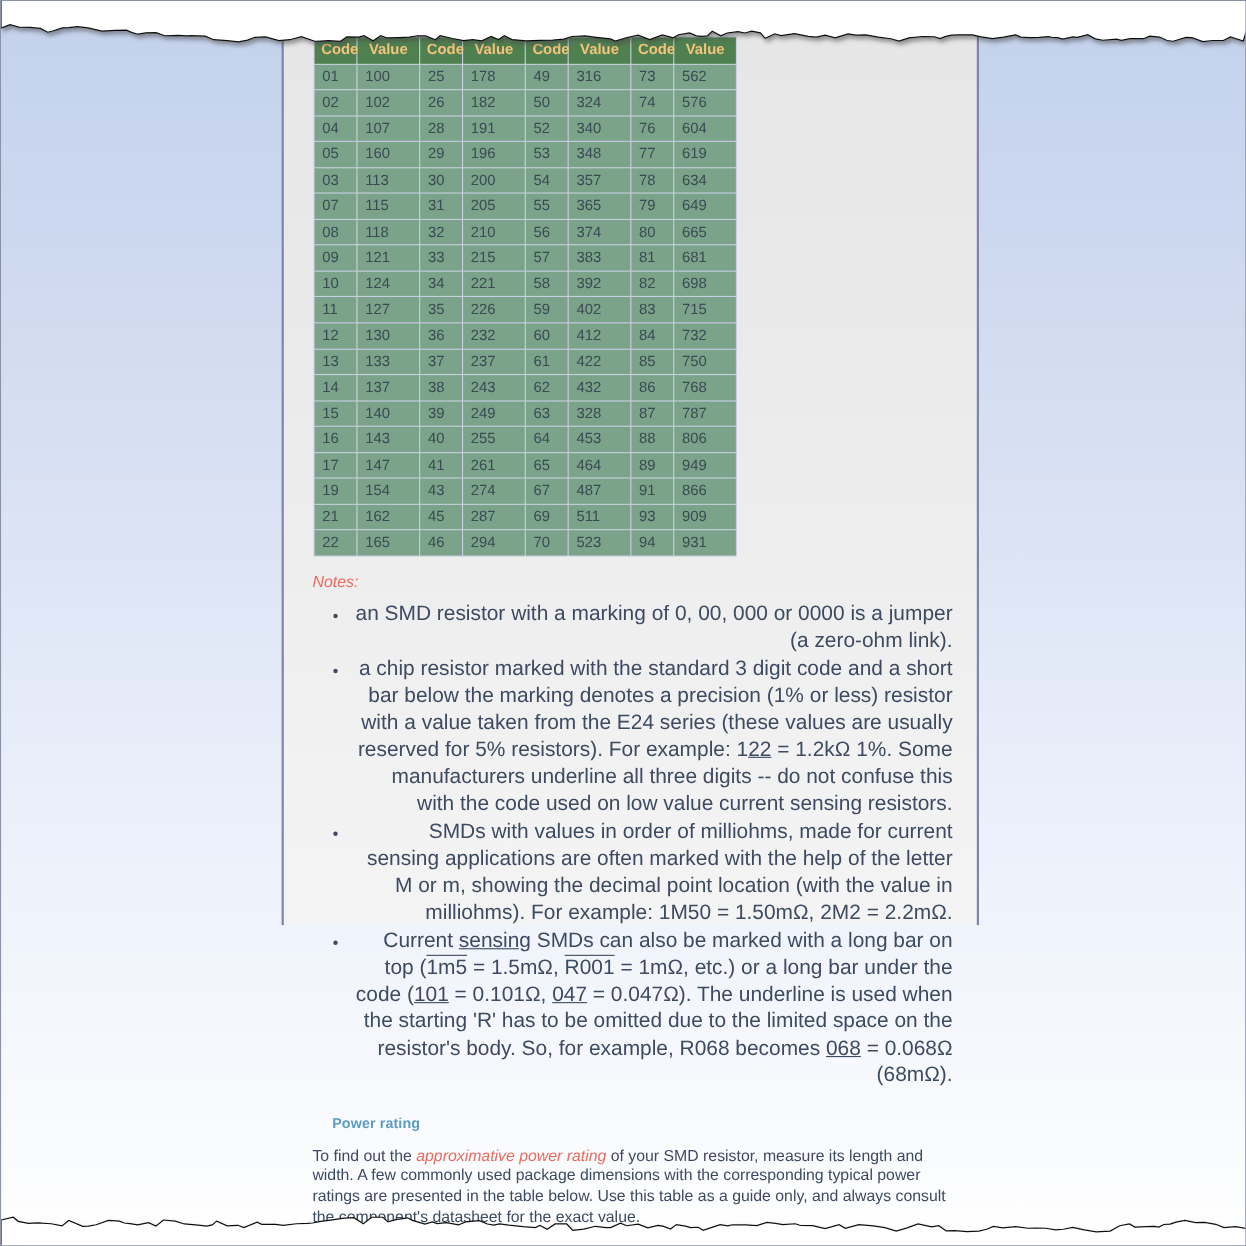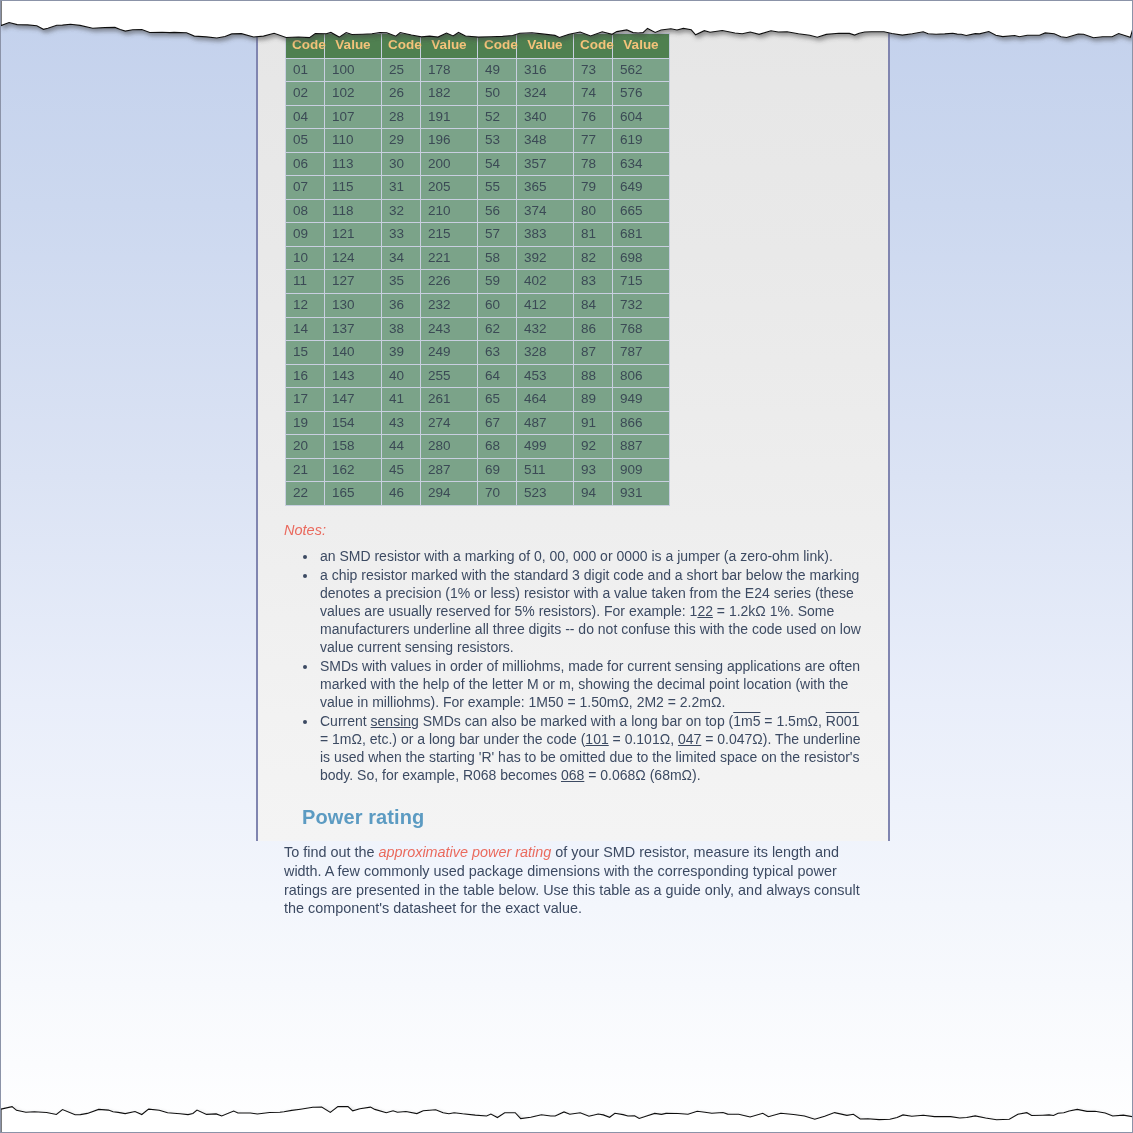--- a/index.html
+++ b/index.html
@@ -200,7 +200,7 @@
               </tr>
               <tr>
                 <td>05</td>
-                <td>110</td>
+                <td>160</td>
                 <td>29</td>
                 <td>196</td>
                 <td>53</td>

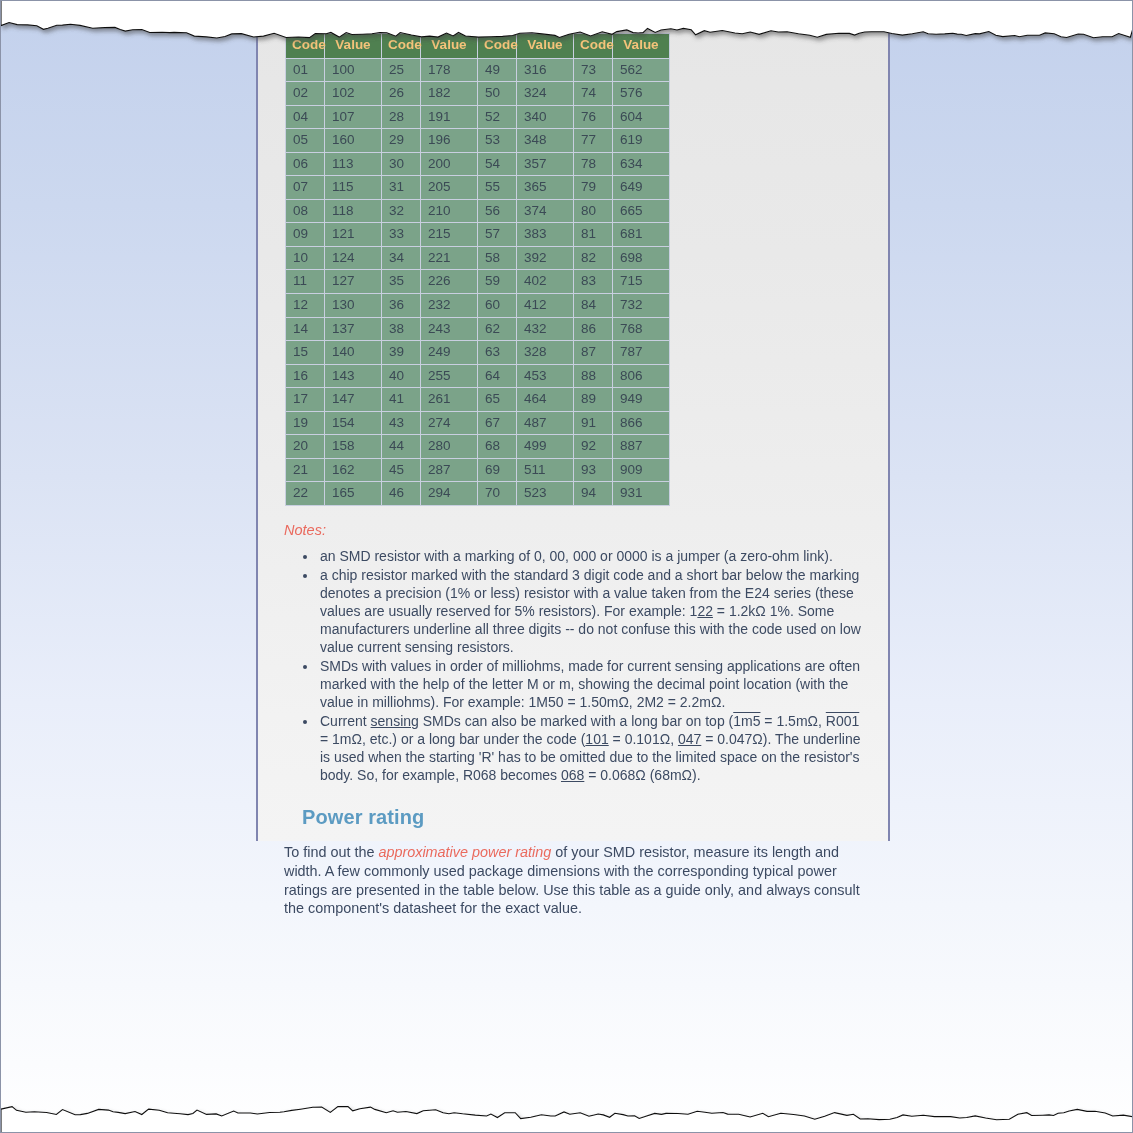--- a/index.html
+++ b/index.html
@@ -209,7 +209,7 @@
                 <td>619</td>
               </tr>
               <tr>
-                <td>06</td>
+                <td>03</td>
                 <td>113</td>
                 <td>30</td>
                 <td>200</td>

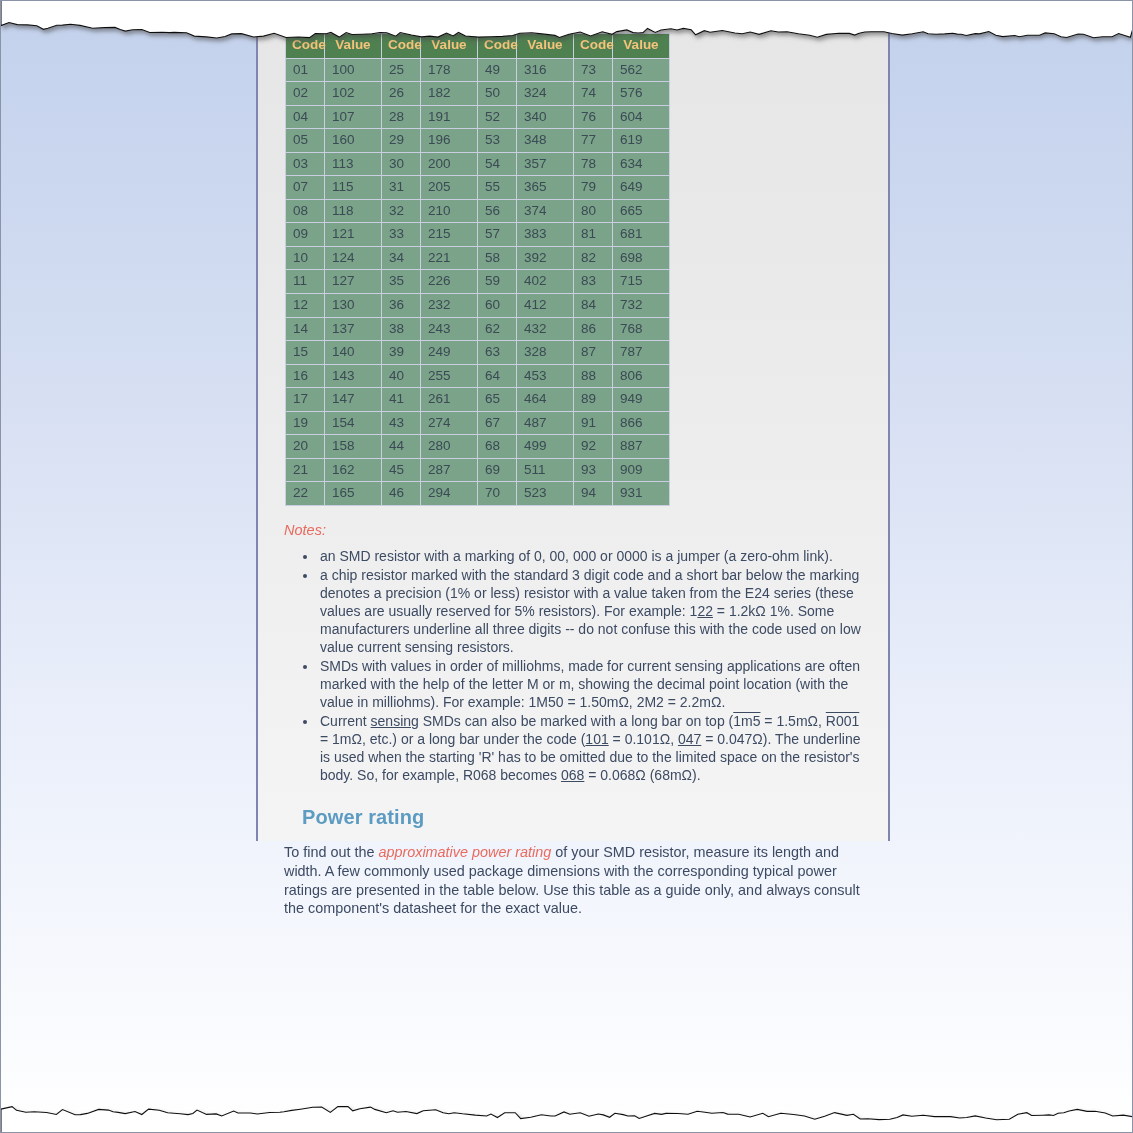--- a/index.html
+++ b/index.html
@@ -279,6 +279,16 @@
                 <td>732</td>
               </tr>
               <tr>
+                <td>13</td>
+                <td>133</td>
+                <td>37</td>
+                <td>237</td>
+                <td>61</td>
+                <td>422</td>
+                <td>85</td>
+                <td>750</td>
+              </tr>
+              <tr>
                 <td>14</td>
                 <td>137</td>
                 <td>38</td>

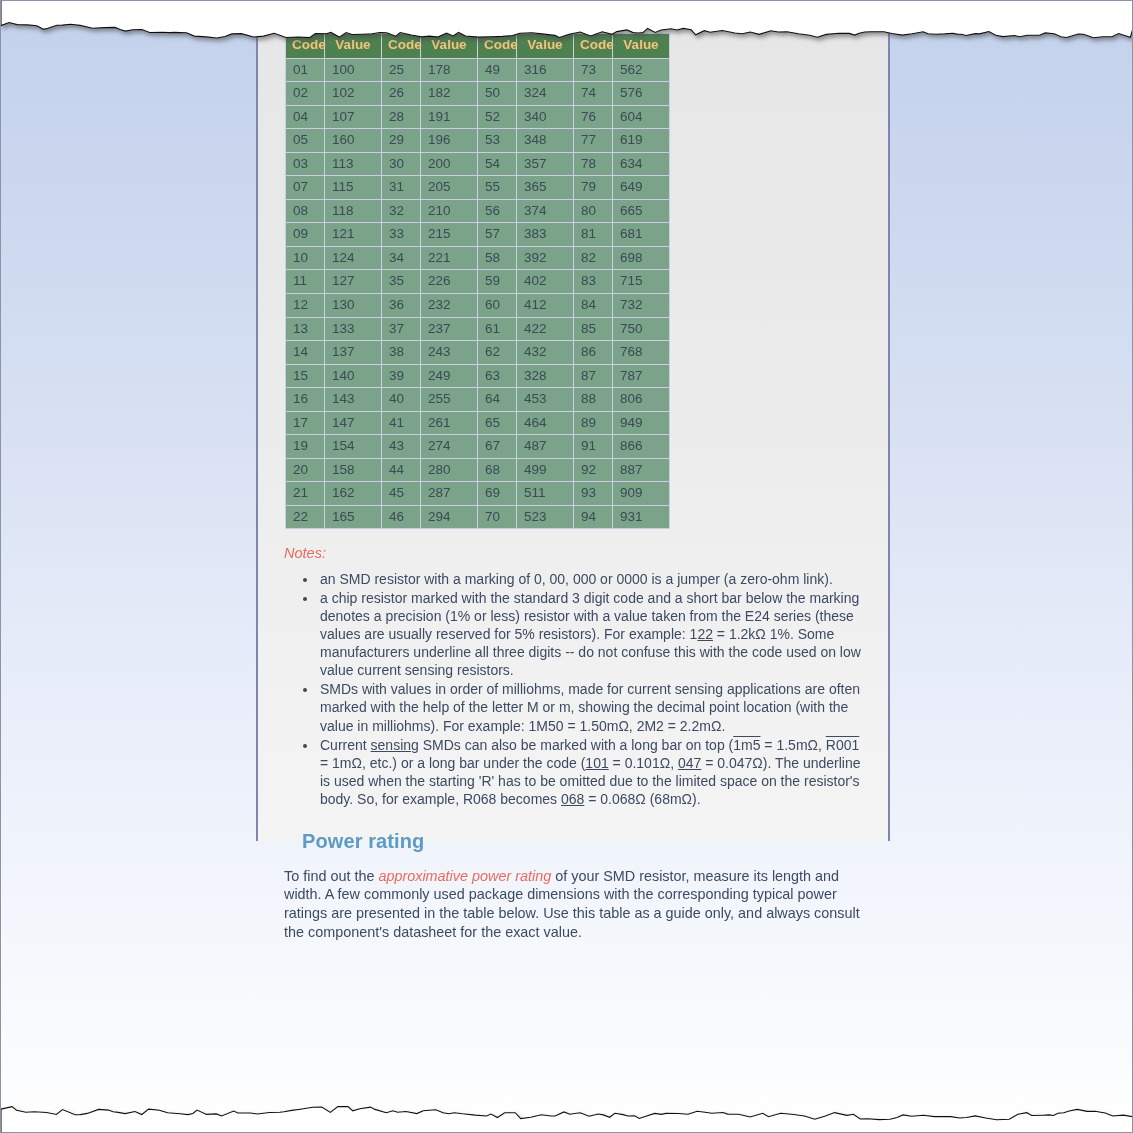--- a/index.html
+++ b/index.html
@@ -339,16 +339,6 @@
                 <td>866</td>
               </tr>
               <tr>
-                <td>20</td>
-                <td>158</td>
-                <td>44</td>
-                <td>280</td>
-                <td>68</td>
-                <td>499</td>
-                <td>92</td>
-                <td>887</td>
-              </tr>
-              <tr>
                 <td>21</td>
                 <td>162</td>
                 <td>45</td>

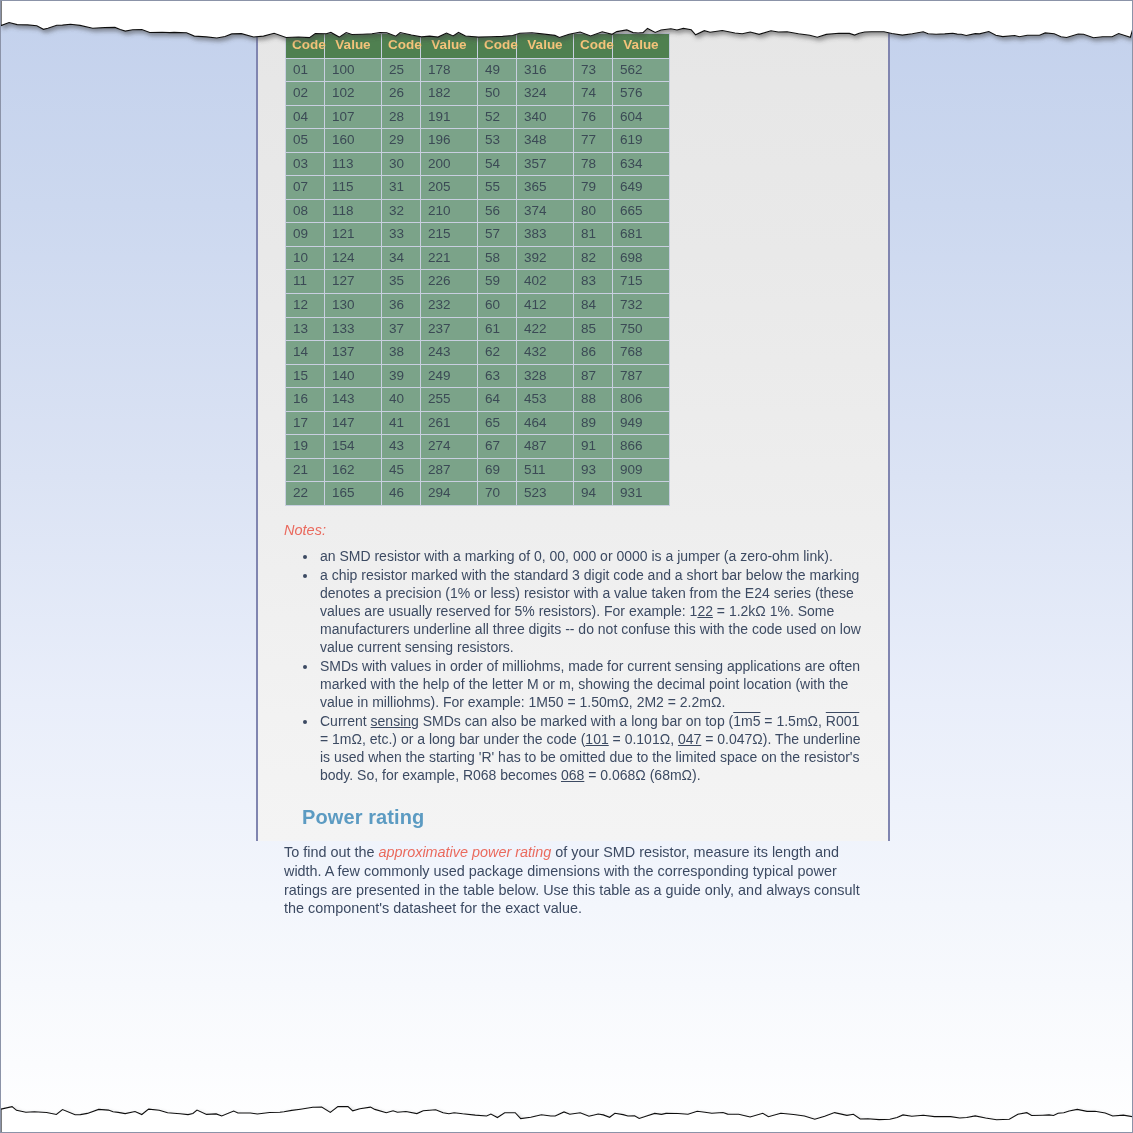--- a/index.html
+++ b/index.html
@@ -103,8 +103,9 @@
     margin: 9px 0 0 0;
     padding-left: 38px;
     color: #3c4a62;
-    font-size: 14px;
+    font-size: 19px;
     line-height: 1.29;
+    text-align: right;
   }
   ul.notes-list li {
     margin-bottom: 1px;

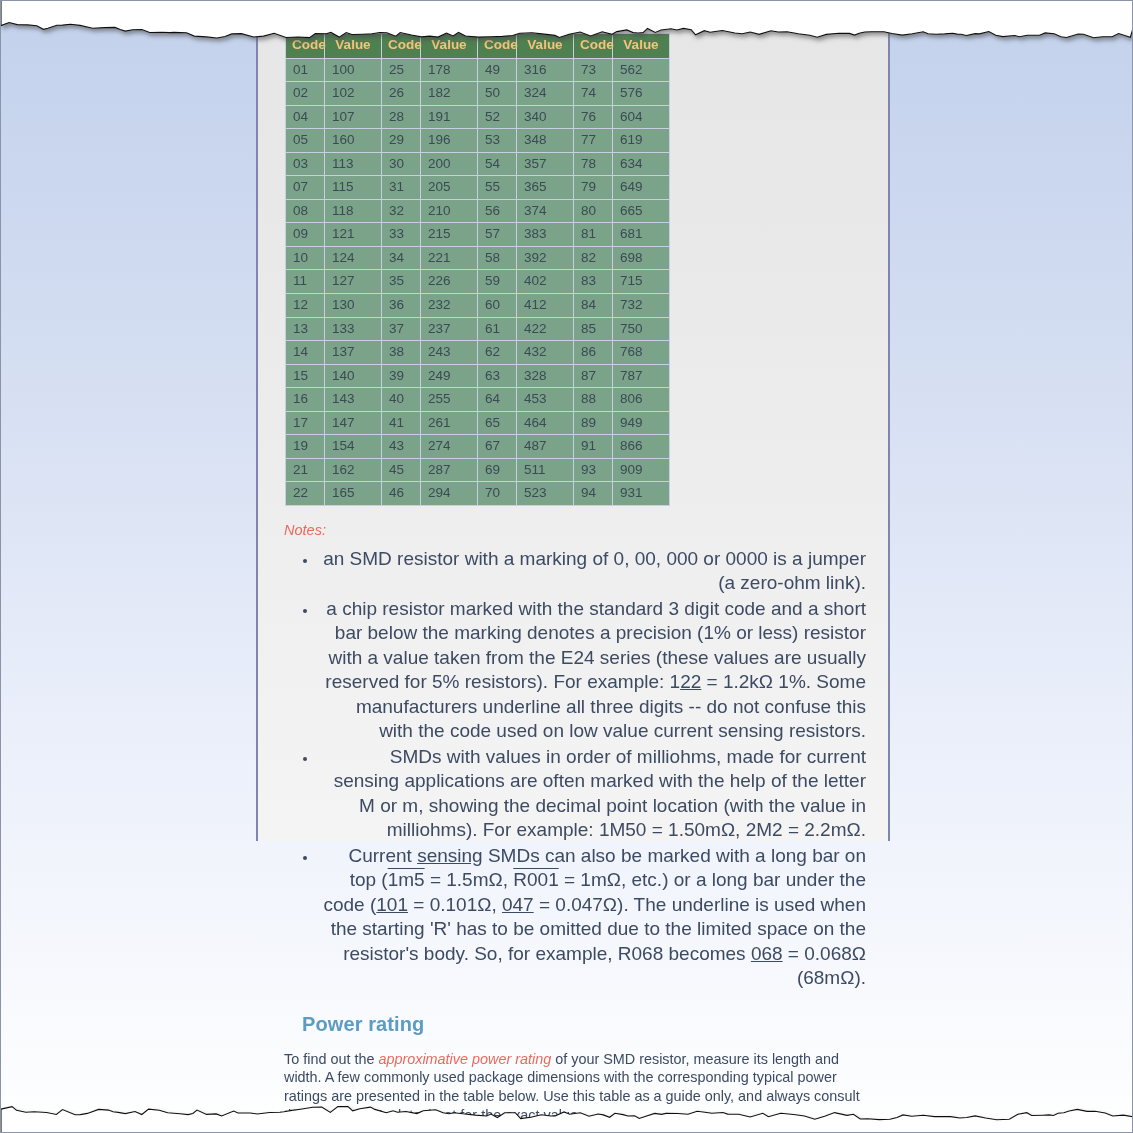--- a/index.html
+++ b/index.html
@@ -119,7 +119,7 @@
   
   h2.section-heading {
     color: #5c9bc2;
-    font-size: 20px;
+    font-size: 13px;
     font-weight: bold;
     margin: 22px 0 0 22px;
     letter-spacing: 0.1px;

